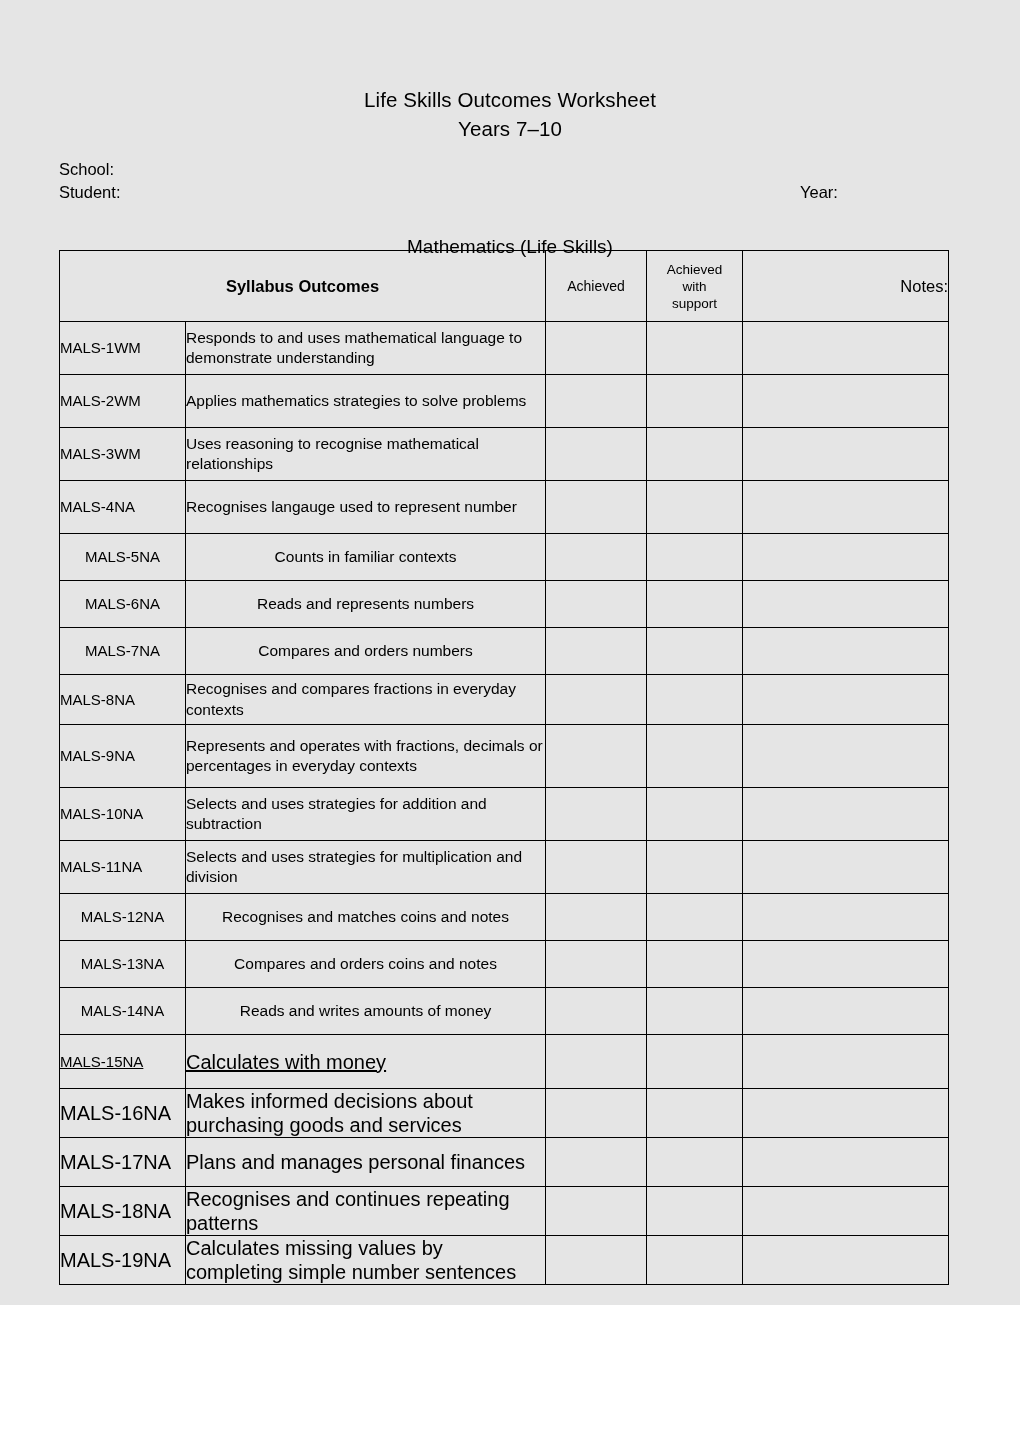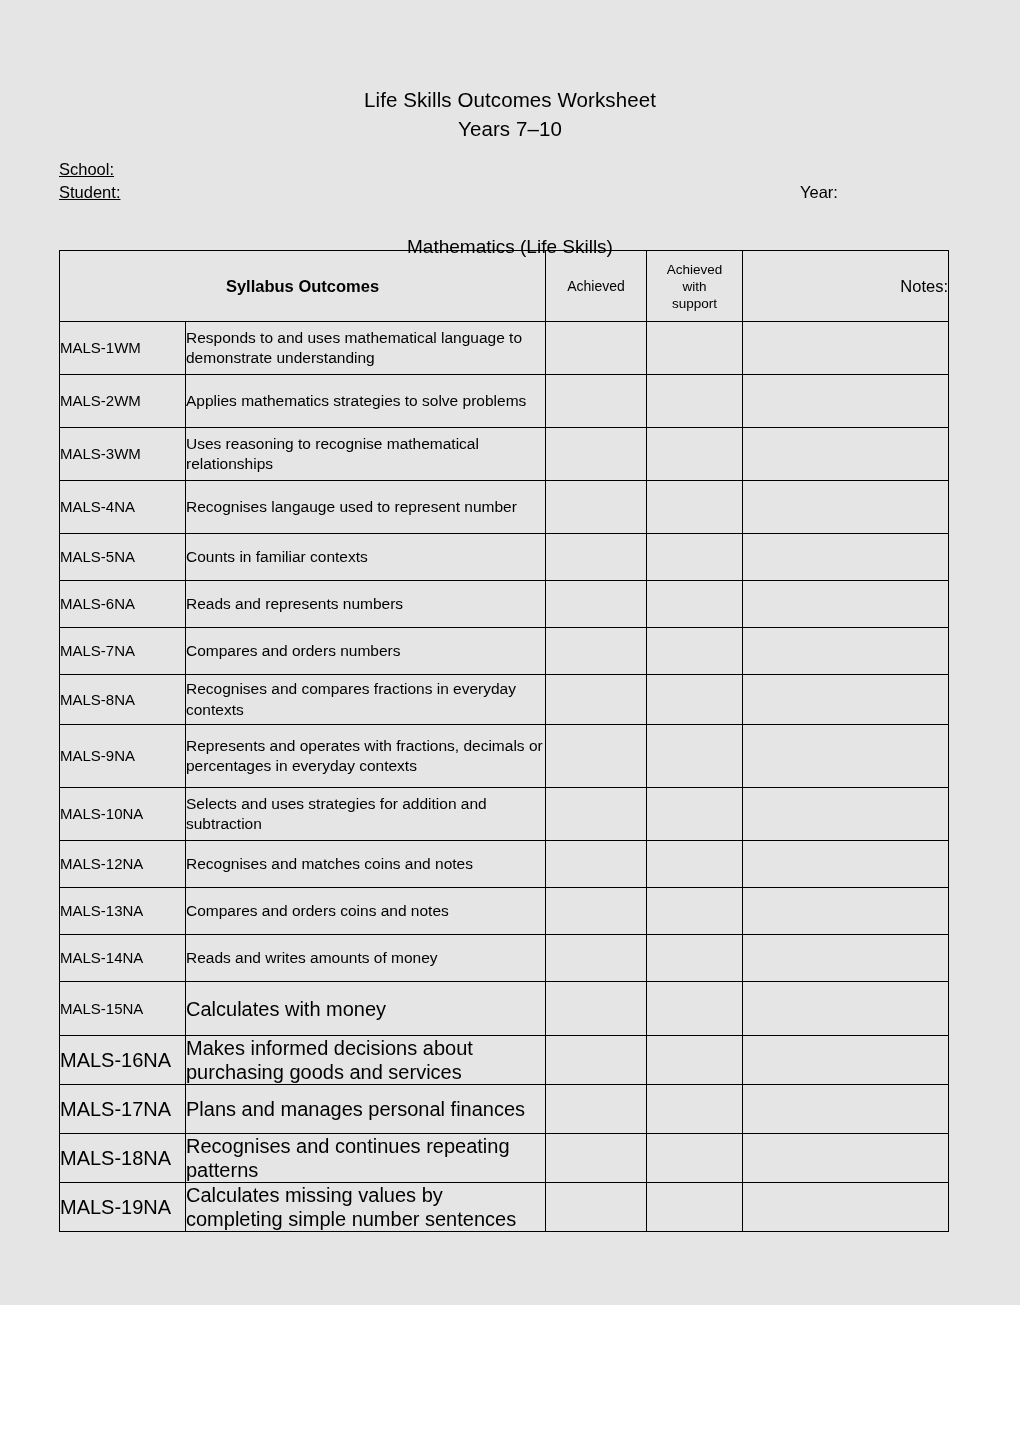--- a/index.html
+++ b/index.html
@@ -43,7 +43,6 @@
     width: 902px;
     font-size: 16.5px;
     line-height: 23px;
-    text-decoration: underline;
   }
   .meta-row {
     position: relative;

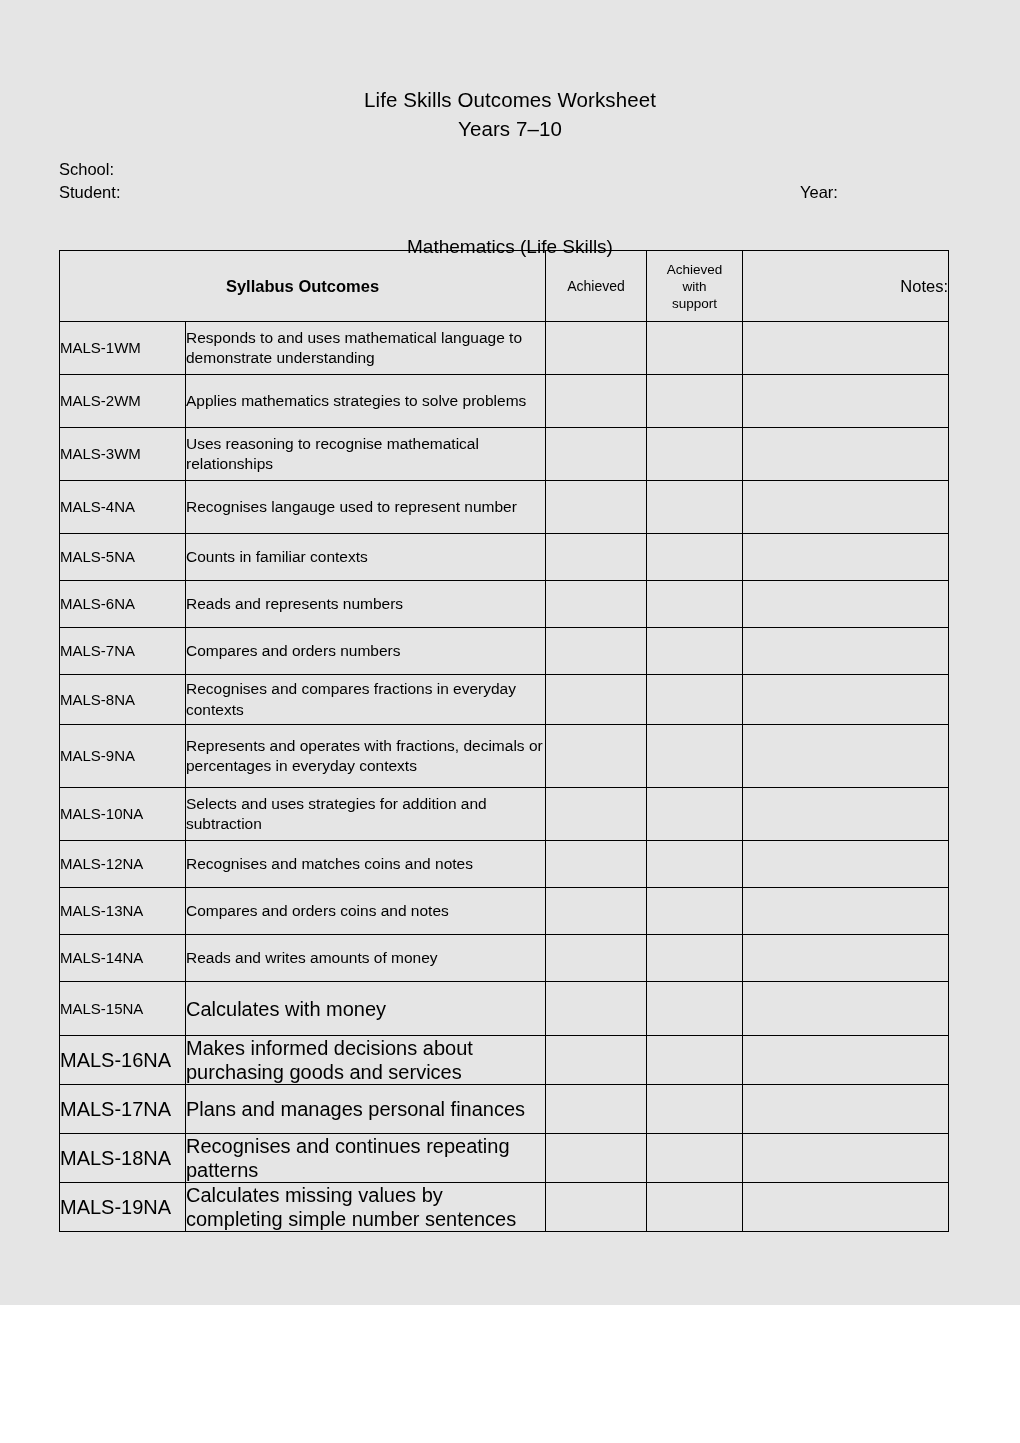--- a/index.html
+++ b/index.html
@@ -142,7 +142,7 @@
   
   tr.h-lg  td { height: 52px; }
   tr.h-md  td { height: 49px; }
-  tr.h-sm  td { height: 46px; }
+  tr.h-sm  td { height: 46px; text-align: center; }
   tr.h-xl  td { height: 62px; }
   tr.h-b1  td { height: 53px; }
   tr.h-b2  td { height: 48px; }

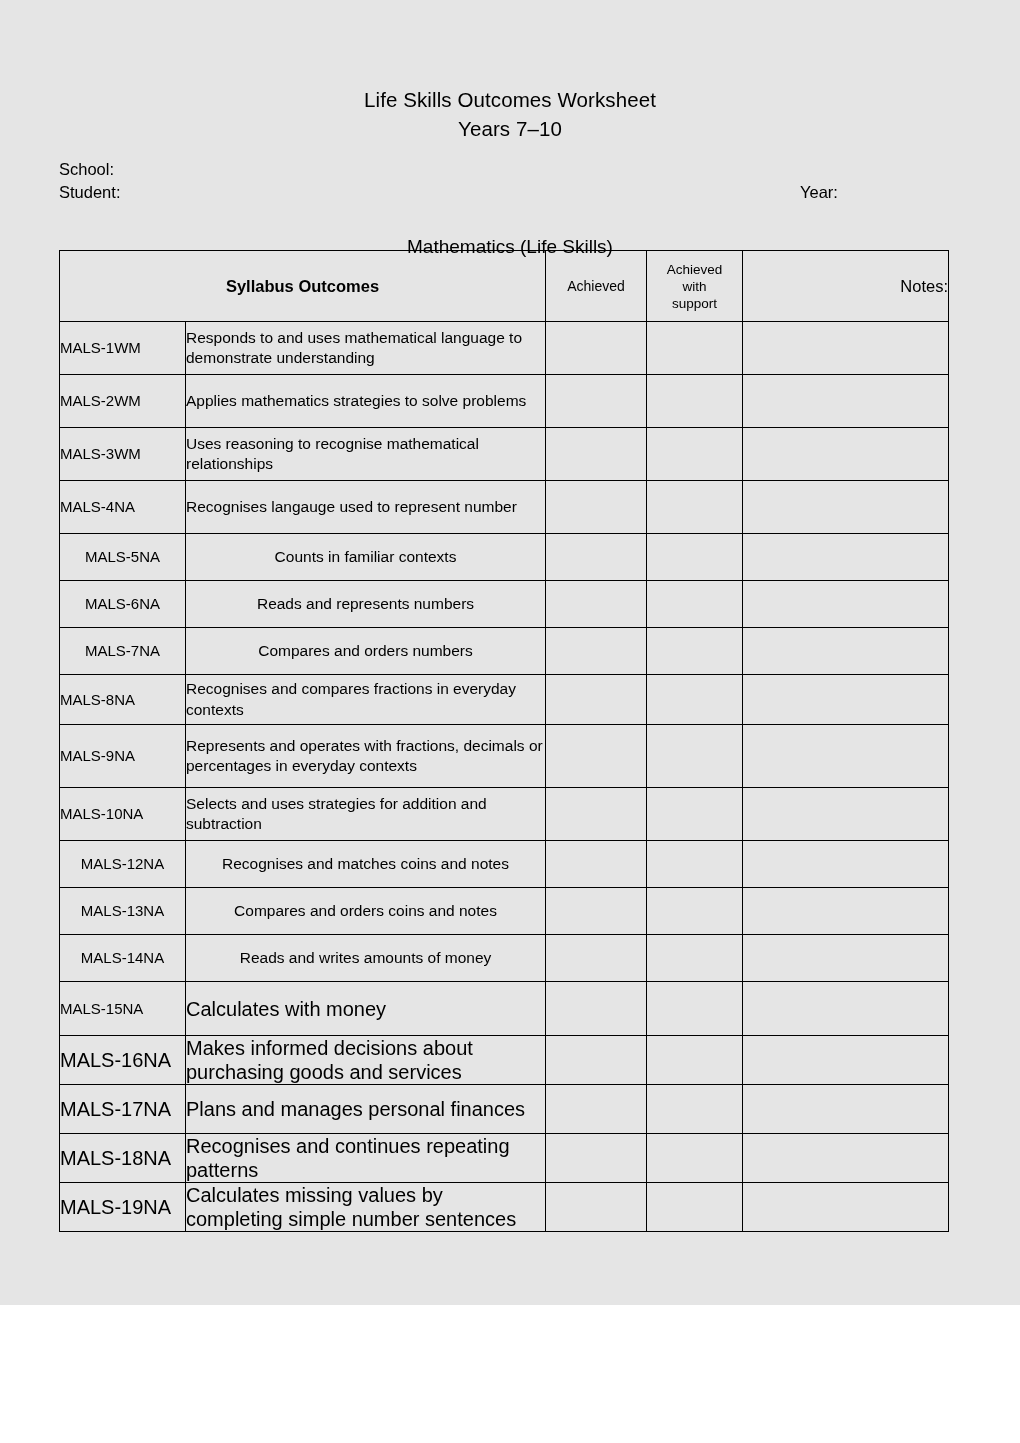--- a/index.html
+++ b/index.html
@@ -282,6 +282,13 @@
         <td class="cell-blank"></td>
       </tr>
 
+      <tr class="h-lg">
+        <td class="row-code">MALS-11NA</td>
+        <td class="row-desc">Selects and uses strategies for multiplication and division</td>
+        <td class="cell-blank"></td>
+        <td class="cell-blank"></td>
+        <td class="cell-blank"></td>
+      </tr>
 
       <tr class="h-sm">
         <td class="row-code">MALS-12NA</td>

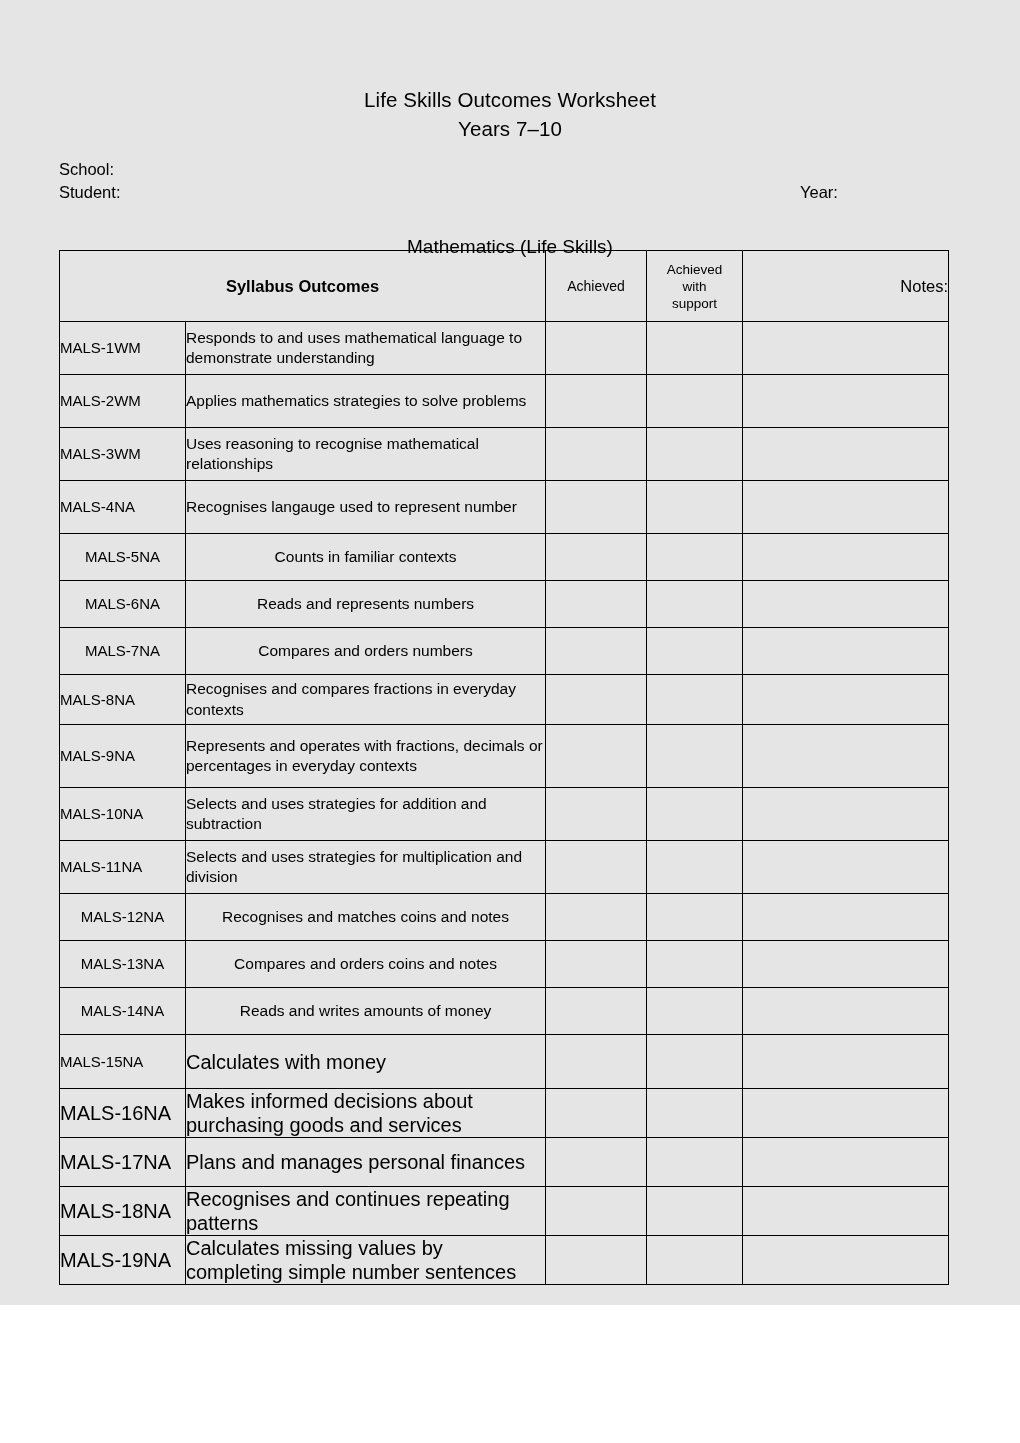--- a/index.html
+++ b/index.html
@@ -144,7 +144,7 @@
   tr.h-md  td { height: 49px; }
   tr.h-sm  td { height: 46px; text-align: center; }
   tr.h-xl  td { height: 62px; }
-  tr.h-b1  td { height: 53px; }
+  tr.h-b1  td { height: 53px; text-decoration: underline; }
   tr.h-b2  td { height: 48px; }
 
   .continued {

